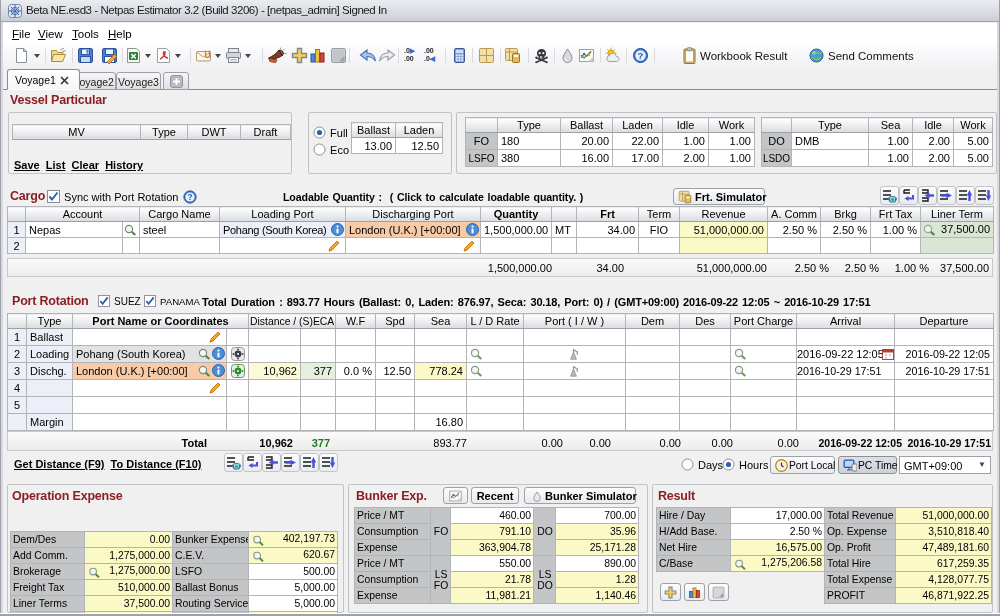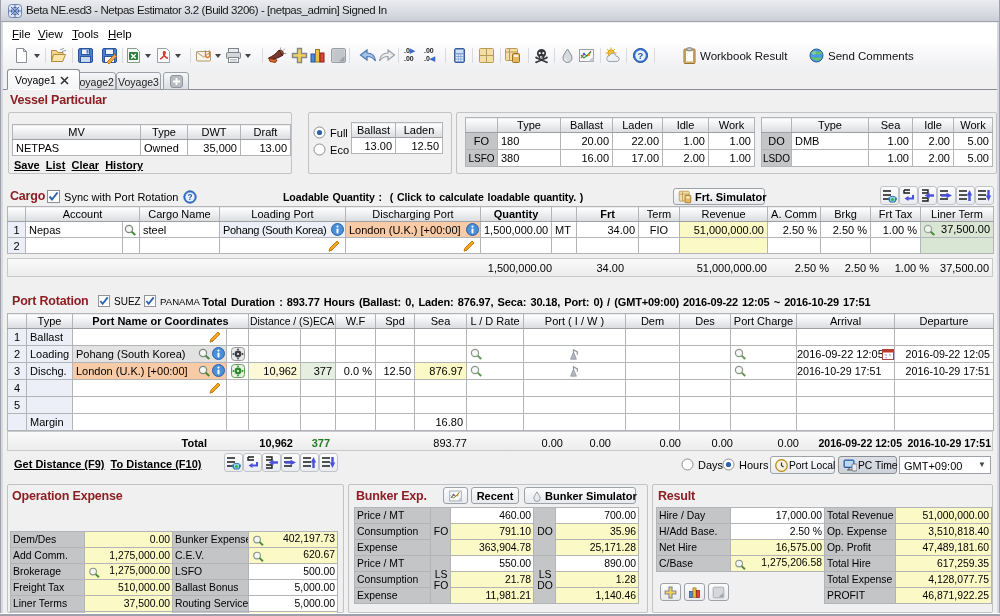--- a/index.html
+++ b/index.html
@@ -265,12 +265,6 @@
         <th>DWT</th>
         <th>Draft</th>
       </tr>
- <tr>
-        <td>NETPAS</td>
-        <td>Owned</td>
-        <td class="num">35,000</td>
-        <td class="num">13.00</td>
-      </tr>
 </tbody>
   </table>
 <div style="position:absolute;left:14px;top:159px;">

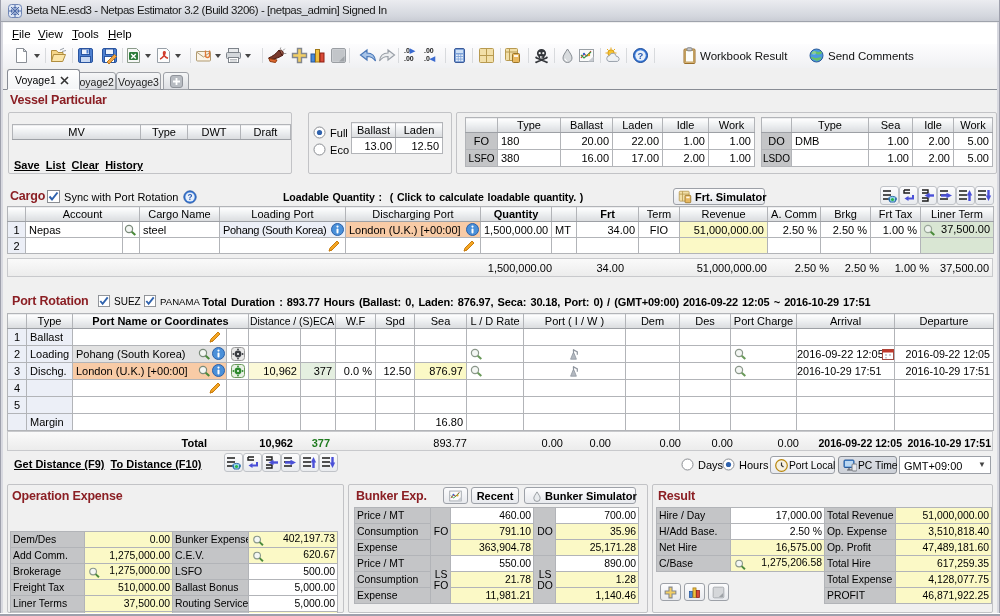--- a/index.html
+++ b/index.html
@@ -703,7 +703,7 @@
         <td class="num" style="background:#e4efe0;">377</td>
         <td class="num">0.0 %</td>
         <td class="num">12.50</td>
-        <td class="num yel">876.97</td>
+        <td class="num yel">778.24</td>
   <td style="padding:0 2px;"><svg class="ic" width="15" height="14" viewBox="0 0 15 14">
             <circle cx="6" cy="6" r="3.6" fill="#f4f7f4" stroke="#8a978a" stroke-width="1.2"></circle>
             <path d="M8.7 8.7l3.6 3.4" stroke="#6a9a5a" stroke-width="2"></path>

